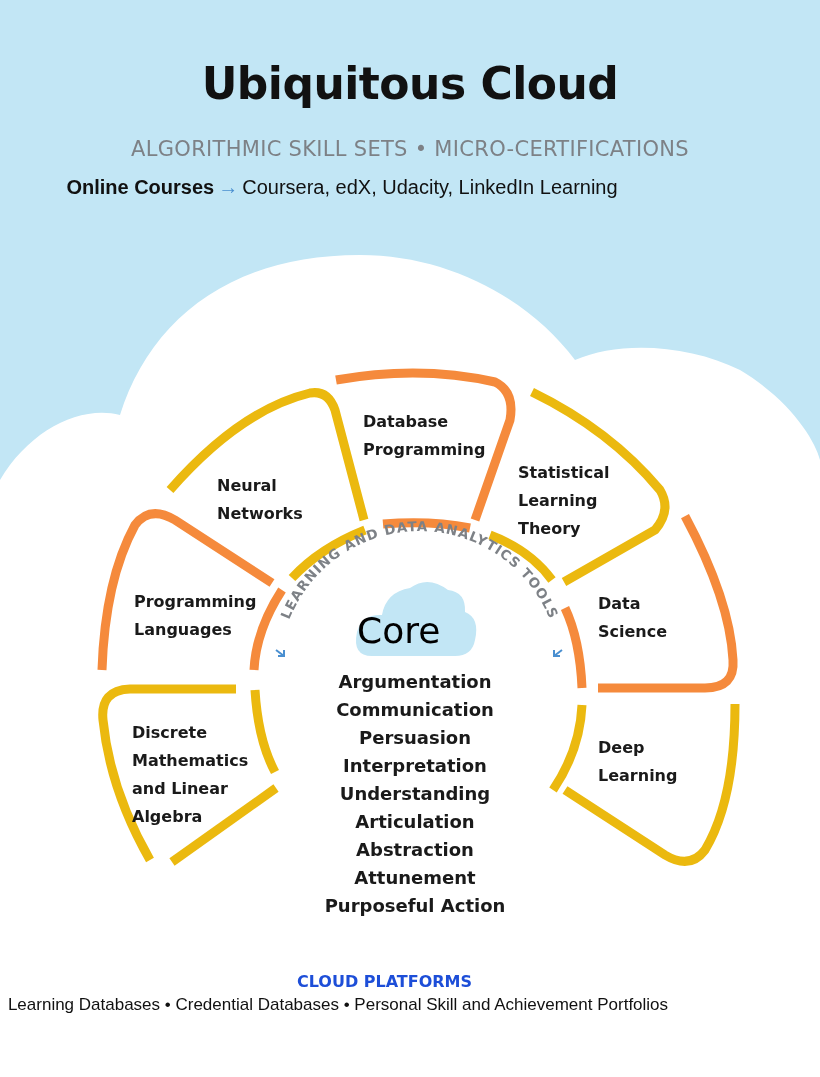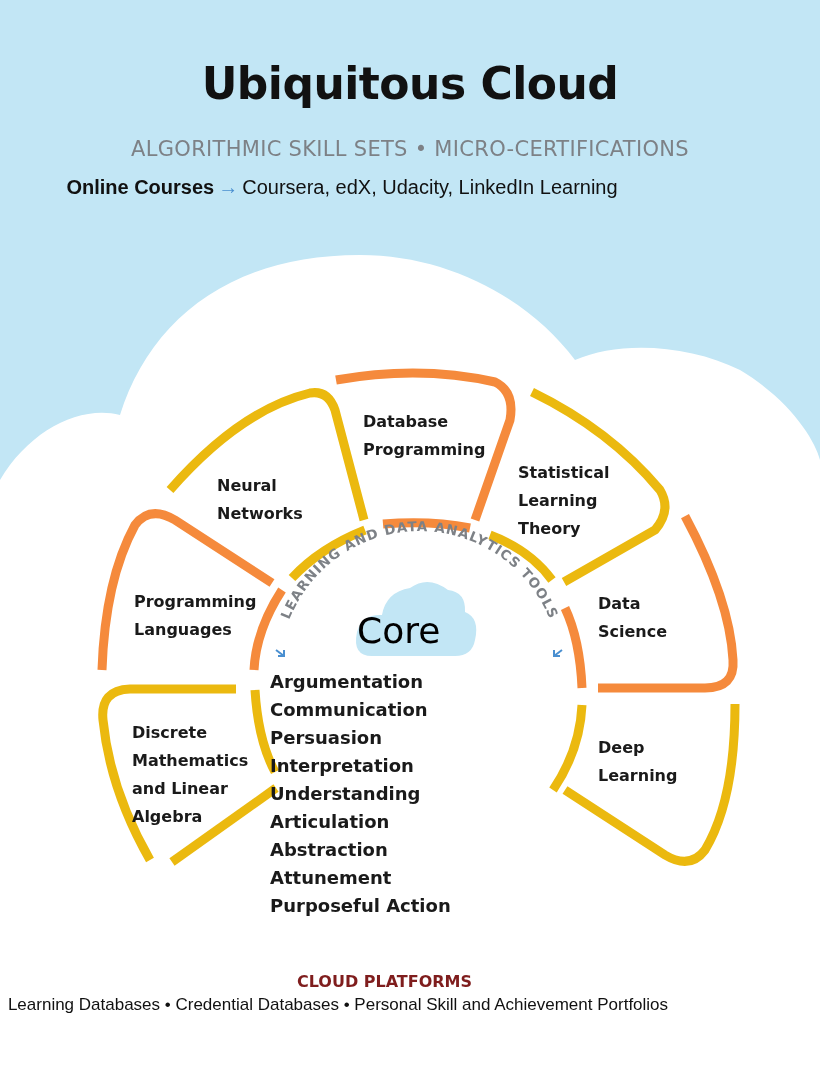--- a/index.html
+++ b/index.html
@@ -13,7 +13,7 @@
     .diagram { position: absolute; left: 0; top: 0; }
     .seg-label { position: absolute; font-family: "DejaVu Sans", sans-serif; font-weight: bold; font-size: 16px; line-height: 28px; color: #1a1a1a; white-space: pre-line; }
     .core-title { position: absolute; left: 357px; top: 610px; width: 116px; font-family: "DejaVu Sans", sans-serif; font-weight: normal; font-size: 36px; color: #000; }
-    .core-list { position: absolute; left: 270px; width: 290px; top: 668px; }
+    .core-list { position: absolute; left: 270px; width: 290px; top: 668px; text-align: center; }
     .core-list div { font-family: "DejaVu Sans", sans-serif; font-weight: bold; font-size: 18px; line-height: 28px; color: #1a1a1a; }
     .footer-title { position: absolute; left: 0; width: 769px; top: 972px; text-align: center; font-family: "DejaVu Sans", sans-serif; font-weight: bold; font-size: 16px; color: #7f1d1d; }
     .footer-items { position: absolute; left: 0; width: 676px; top: 995px; text-align: center; font-size: 17px; color: #111; }

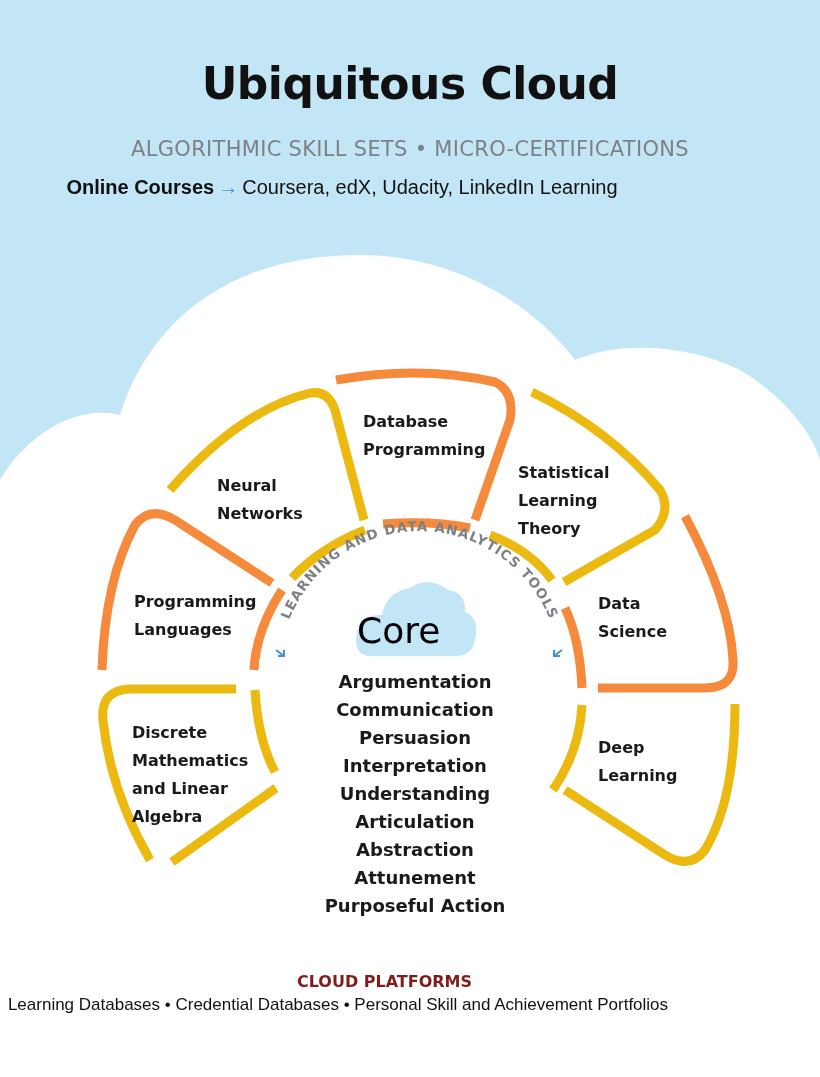--- a/index.html
+++ b/index.html
@@ -15,7 +15,7 @@
     .core-title { position: absolute; left: 357px; top: 610px; width: 116px; font-family: "DejaVu Sans", sans-serif; font-weight: normal; font-size: 36px; color: #000; }
     .core-list { position: absolute; left: 270px; width: 290px; top: 668px; text-align: center; }
     .core-list div { font-family: "DejaVu Sans", sans-serif; font-weight: bold; font-size: 18px; line-height: 28px; color: #1a1a1a; }
-    .footer-title { position: absolute; left: 0; width: 769px; top: 972px; text-align: center; font-family: "DejaVu Sans", sans-serif; font-weight: bold; font-size: 16px; color: #7f1d1d; }
+    .footer-title { position: absolute; left: 0; width: 769px; top: 972px; text-align: center; font-family: "DejaVu Sans", sans-serif; font-weight: bold; font-size: 16px; color: #1d4ed8; }
     .footer-items { position: absolute; left: 0; width: 676px; top: 995px; text-align: center; font-size: 17px; color: #111; }
   </style>
 </head>

